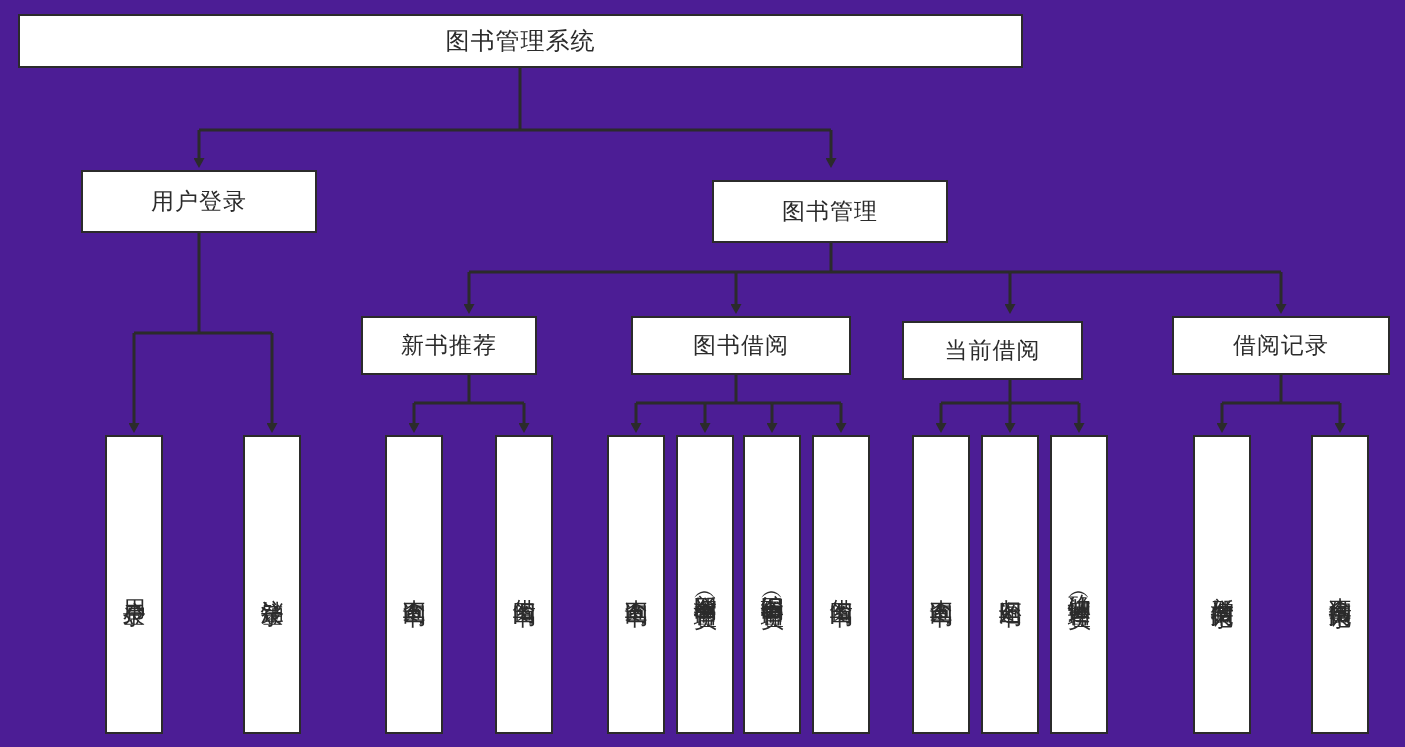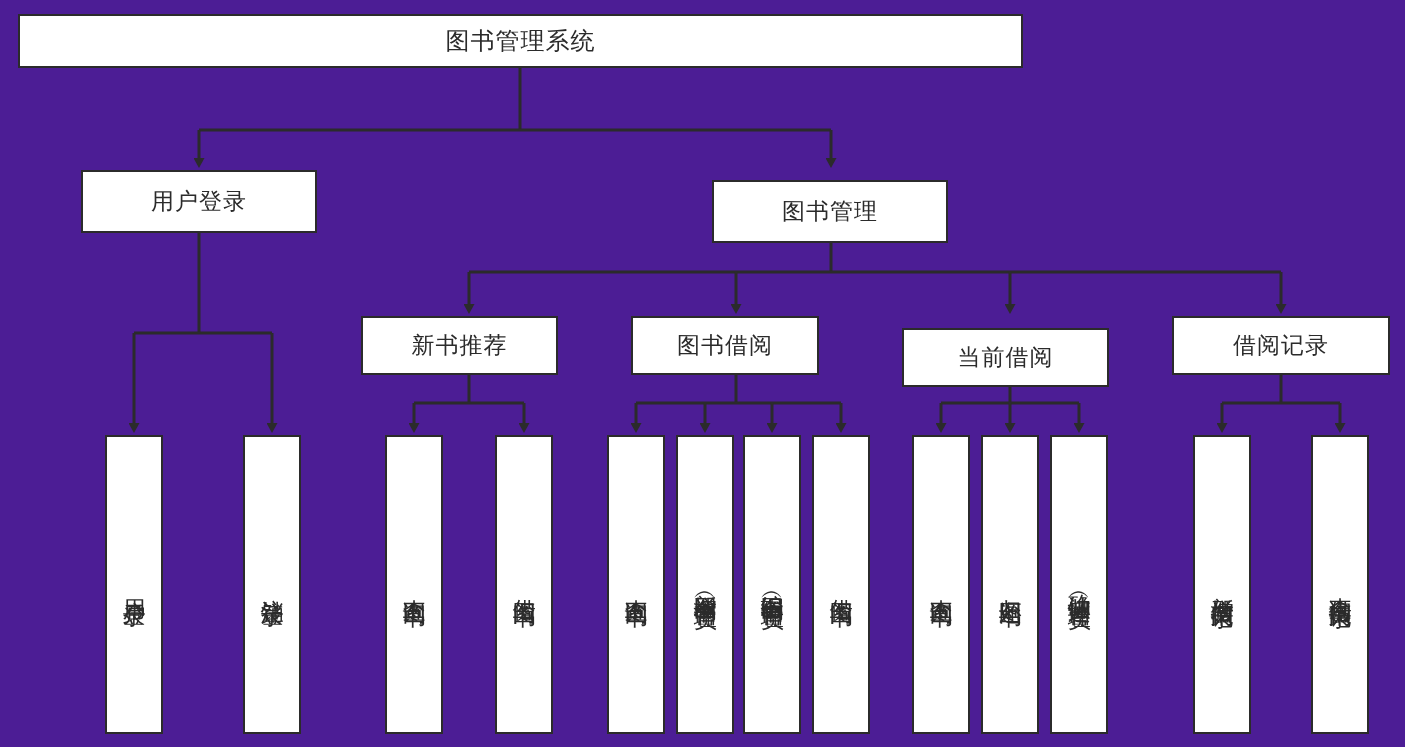--- a/index.html
+++ b/index.html
@@ -135,7 +135,7 @@
     <span class="node-label">图书管理</span>
   </div>
 
-  <div class="node node-h" style="left:361px; top:316px; width:197px; height:59px;">
+  <div class="node node-h" style="left:361px; top:316px; width:176px; height:59px;">
     <span class="node-label">新书推荐</span>
   </div>
   <div class="node node-h" style="left:631px; top:316px; width:188px; height:59px;">

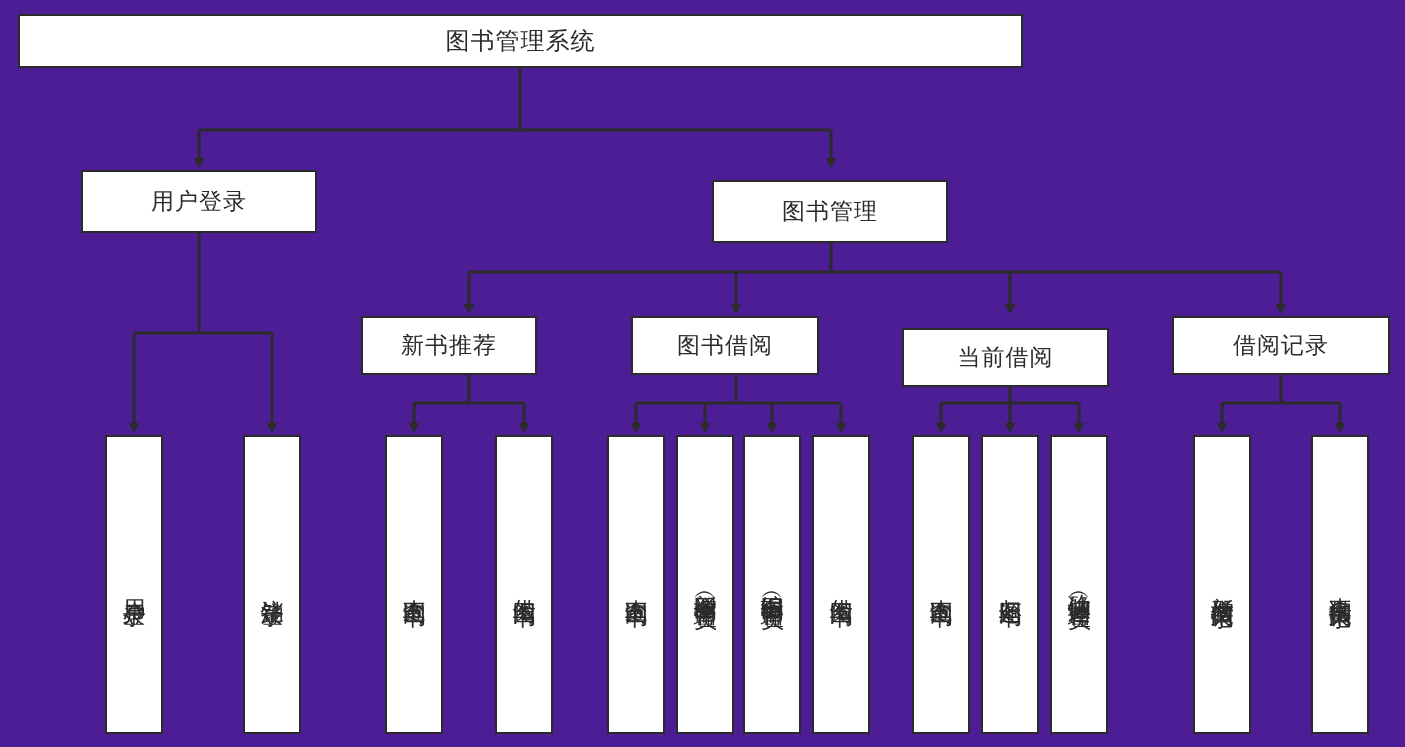--- a/index.html
+++ b/index.html
@@ -138,7 +138,7 @@
   <div class="node node-h" style="left:361px; top:316px; width:176px; height:59px;">
     <span class="node-label">新书推荐</span>
   </div>
-  <div class="node node-h" style="left:631px; top:316px; width:188px; height:59px;">
+  <div class="node node-h" style="left:631px; top:316px; width:220px; height:59px;">
     <span class="node-label">图书借阅</span>
   </div>
   <div class="node node-h" style="left:902px; top:328px; width:207px; height:59px;">

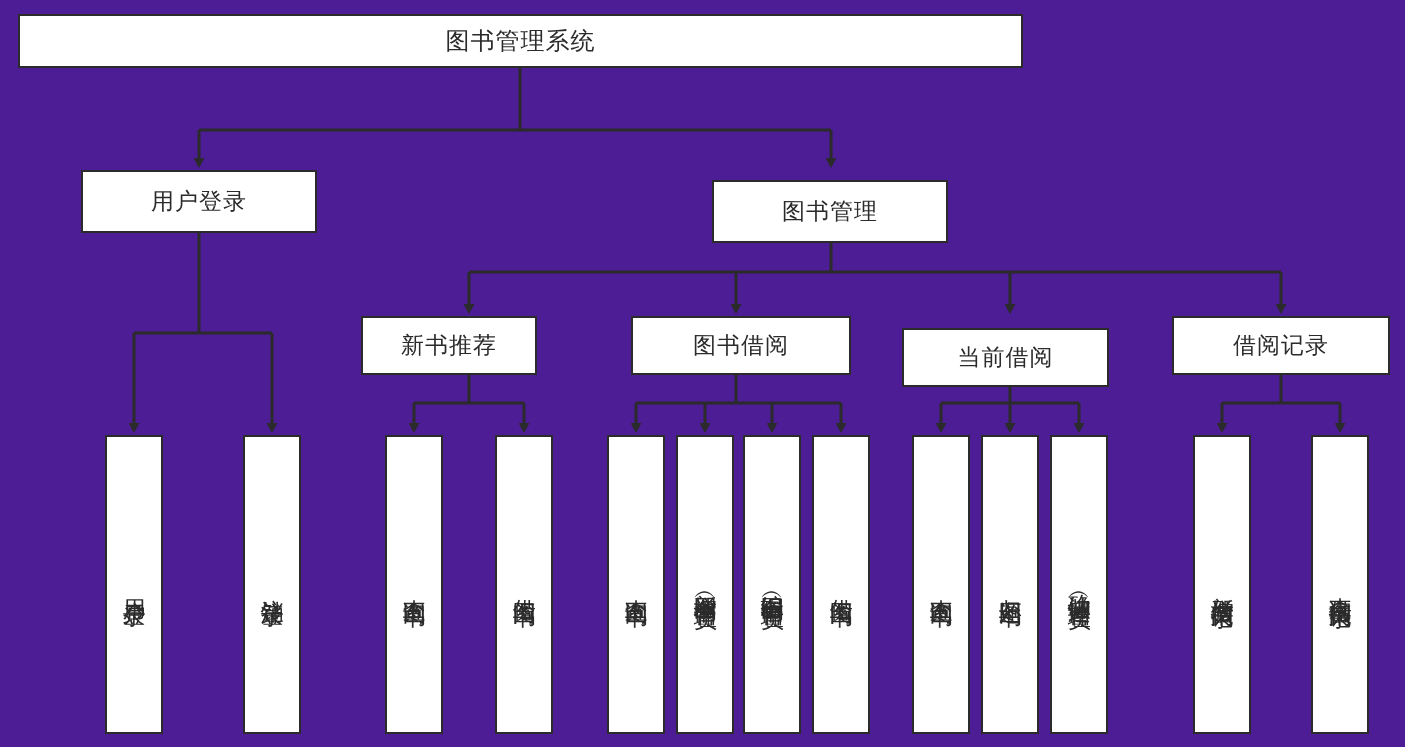--- a/index.html
+++ b/index.html
@@ -141,7 +141,7 @@
   <div class="node node-h" style="left:631px; top:316px; width:220px; height:59px;">
     <span class="node-label">图书借阅</span>
   </div>
-  <div class="node node-h" style="left:902px; top:328px; width:207px; height:59px;">
+  <div class="node node-h" style="left:902px; top:321px; width:181px; height:59px;">
     <span class="node-label">当前借阅</span>
   </div>
   <div class="node node-h" style="left:1172px; top:316px; width:218px; height:59px;">

